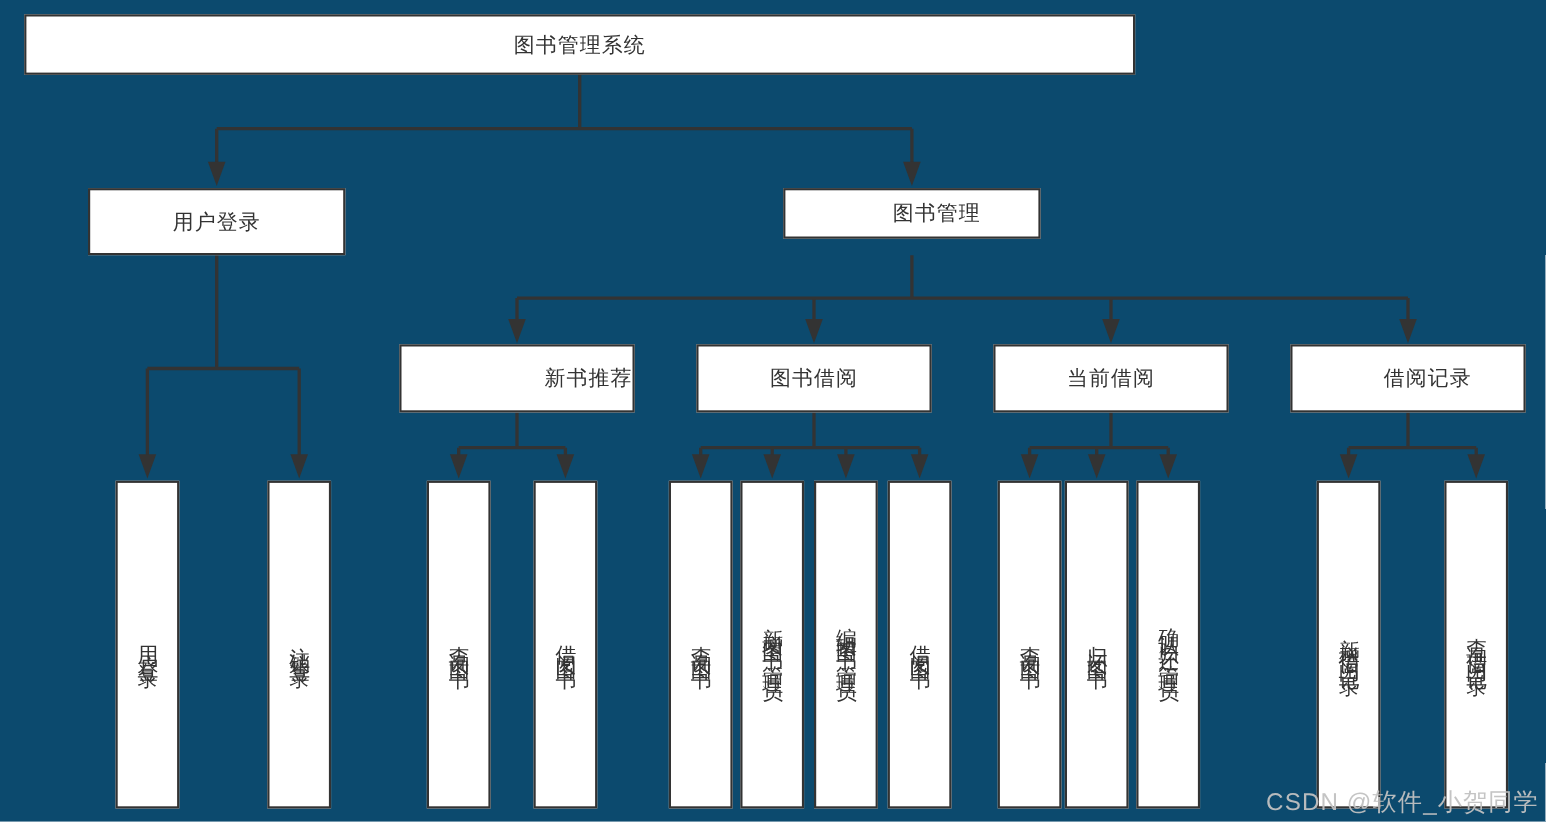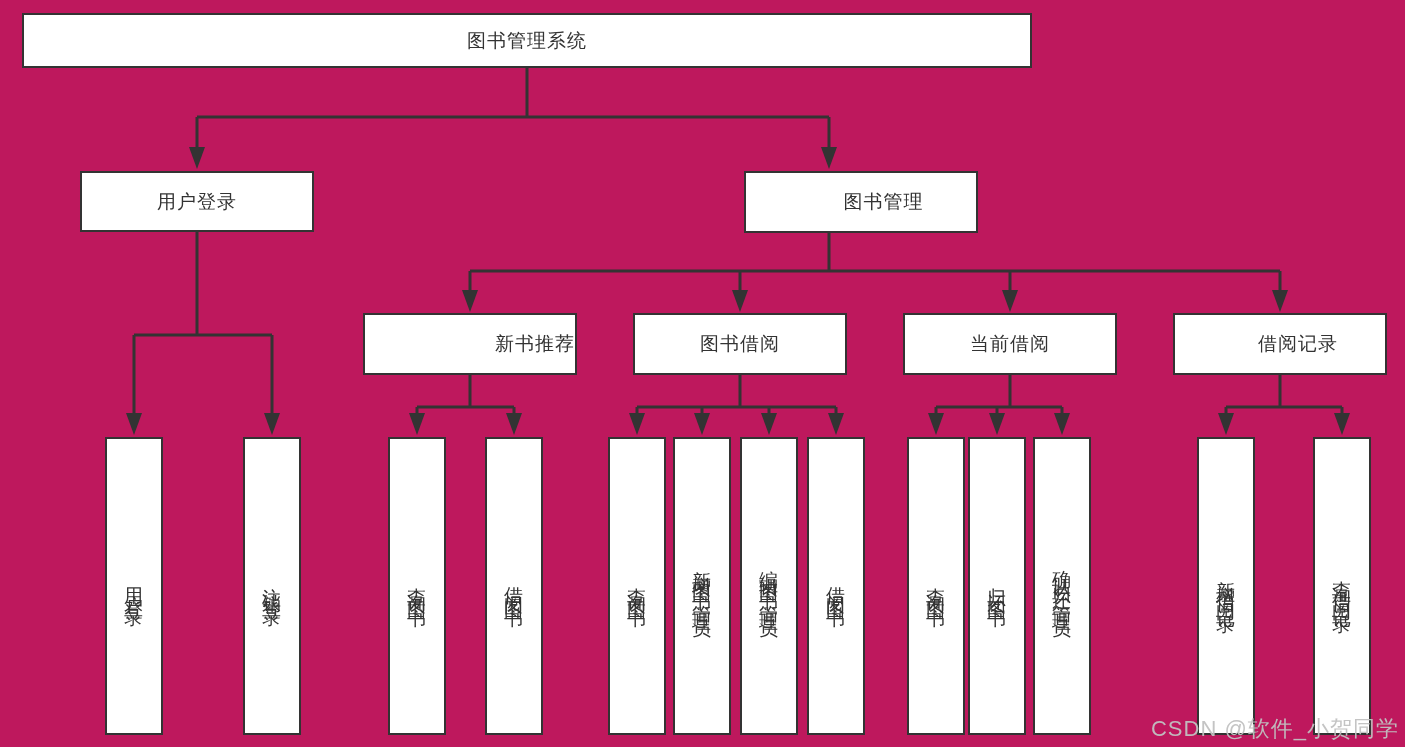--- a/index.html
+++ b/index.html
@@ -7,7 +7,7 @@
     position: relative;
     width: 1405px;
     height: 747px;
-    background: #be185d;
+    background: #0c4a6e;
     font-family: "Liberation Sans", "DejaVu Sans", sans-serif;
     color: #333333;
     overflow: hidden;

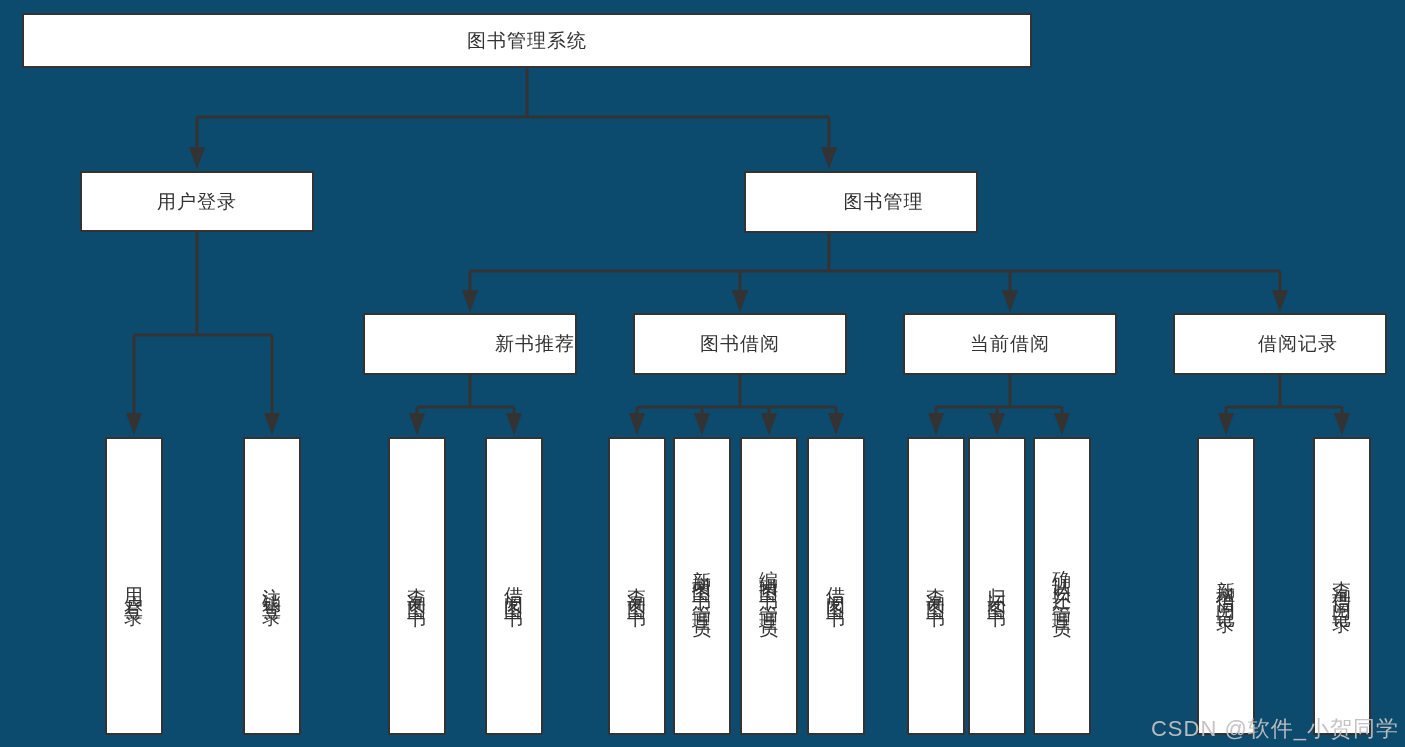--- a/index.html
+++ b/index.html
@@ -116,7 +116,7 @@
   <div class="hbox" style="left:80px; top:171px; width:234px; height:61px;">
     <span class="hlabel">用户登录</span>
   </div>
-  <div class="hbox" style="left:744px; top:171px; width:234px; height:62px;padding-left:45px;">
+  <div class="hbox" style="left:712px; top:171px; width:234px; height:46px;padding-left:45px;">
     <span class="hlabel">图书管理</span>
   </div>
 

